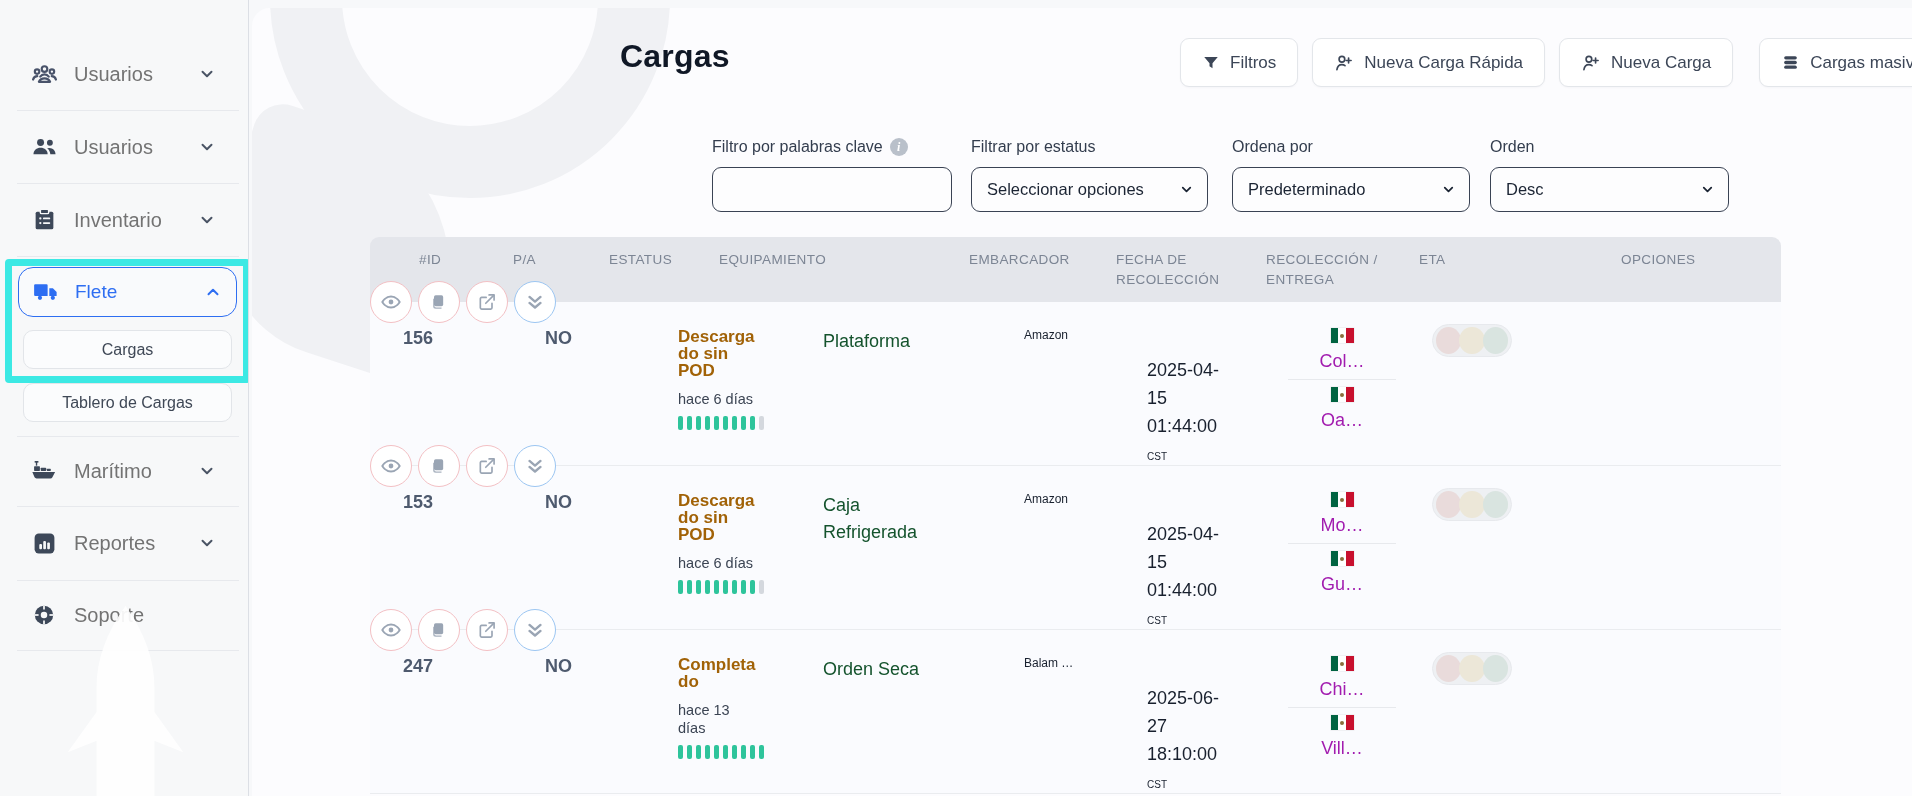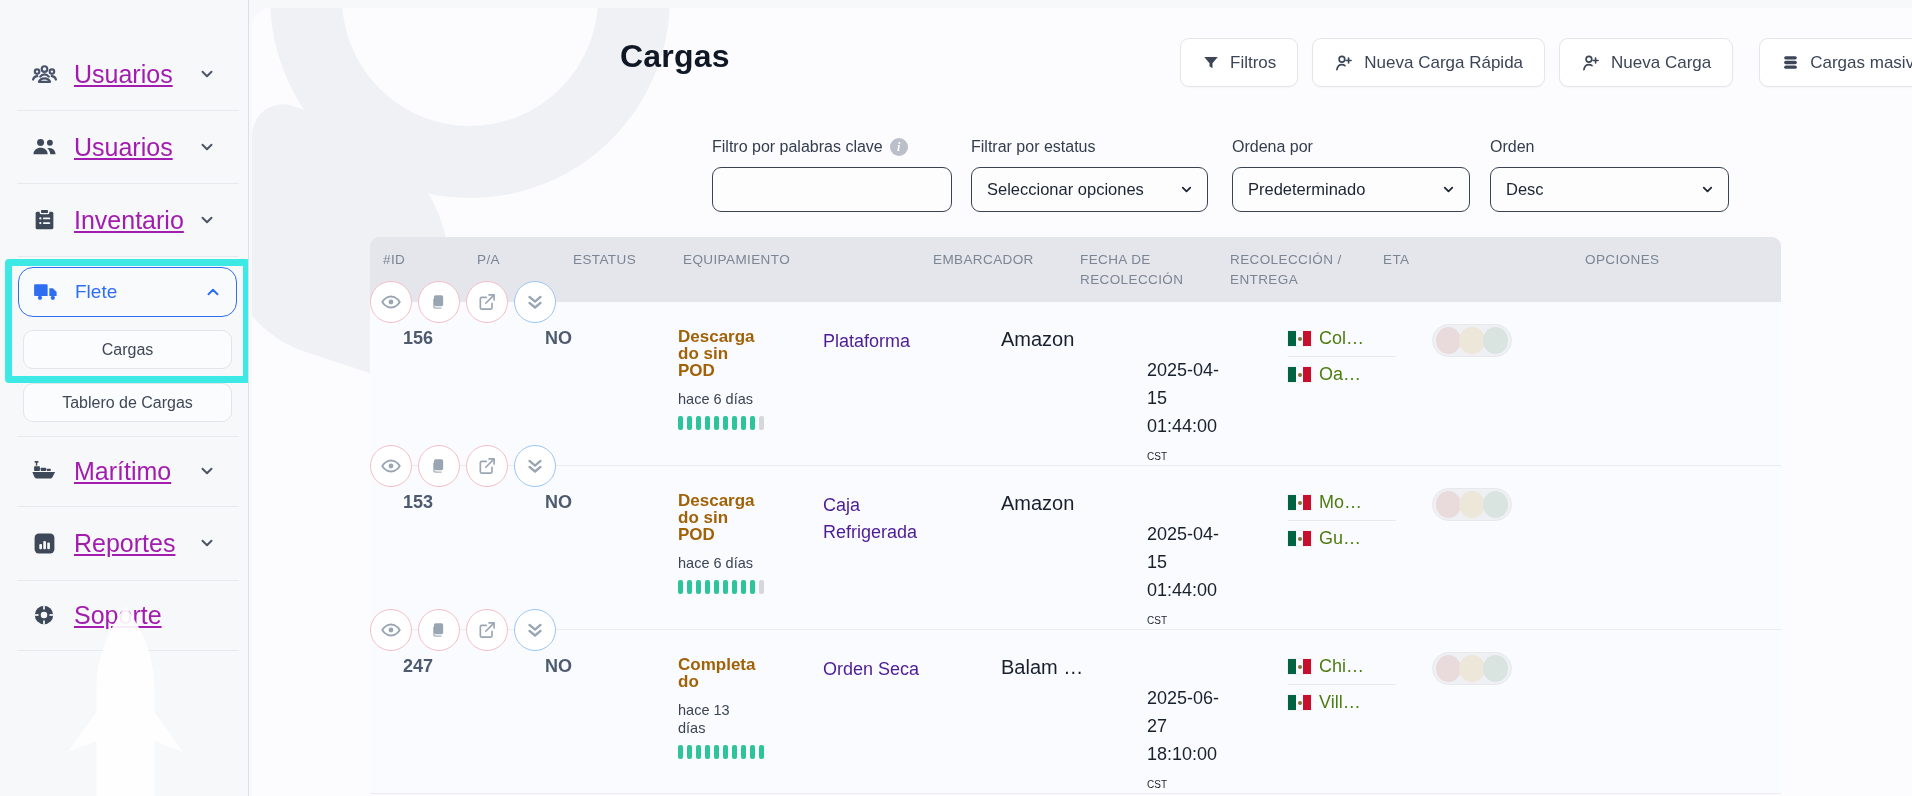--- a/index.html
+++ b/index.html
@@ -10,7 +10,7 @@
   .sidebar { position:absolute; left:0; top:0; width:249px; height:796px; background:#f7f8f9; border-right:1px solid #dcdfe5; overflow:hidden; z-index:3; }
   .side-item { position:absolute; left:0; width:248px; height:58px; display:flex; align-items:center; cursor:pointer; }
   .side-item .s-icon { position:absolute; left:30px; width:28px; height:28px; display:flex; align-items:center; justify-content:center; }
-  .side-item .s-label { position:absolute; left:74px; font-size:25px; color:#a21caf;text-decoration:underline; }
+  .side-item .s-label { position:absolute; left:74px; font-size:20px; color:#737373; }
   .side-item .s-chev { position:absolute; right:32px; width:18px; height:18px; }
   .divider { position:absolute; left:17px; width:222px; height:1px; background:#e7e9ed; }
   .flete-pill { position:absolute; left:18px; top:267px; width:219px; height:50px; border:1.6px solid #2e6ef2; border-radius:15px; display:flex; align-items:center; background:#f9fafc; }

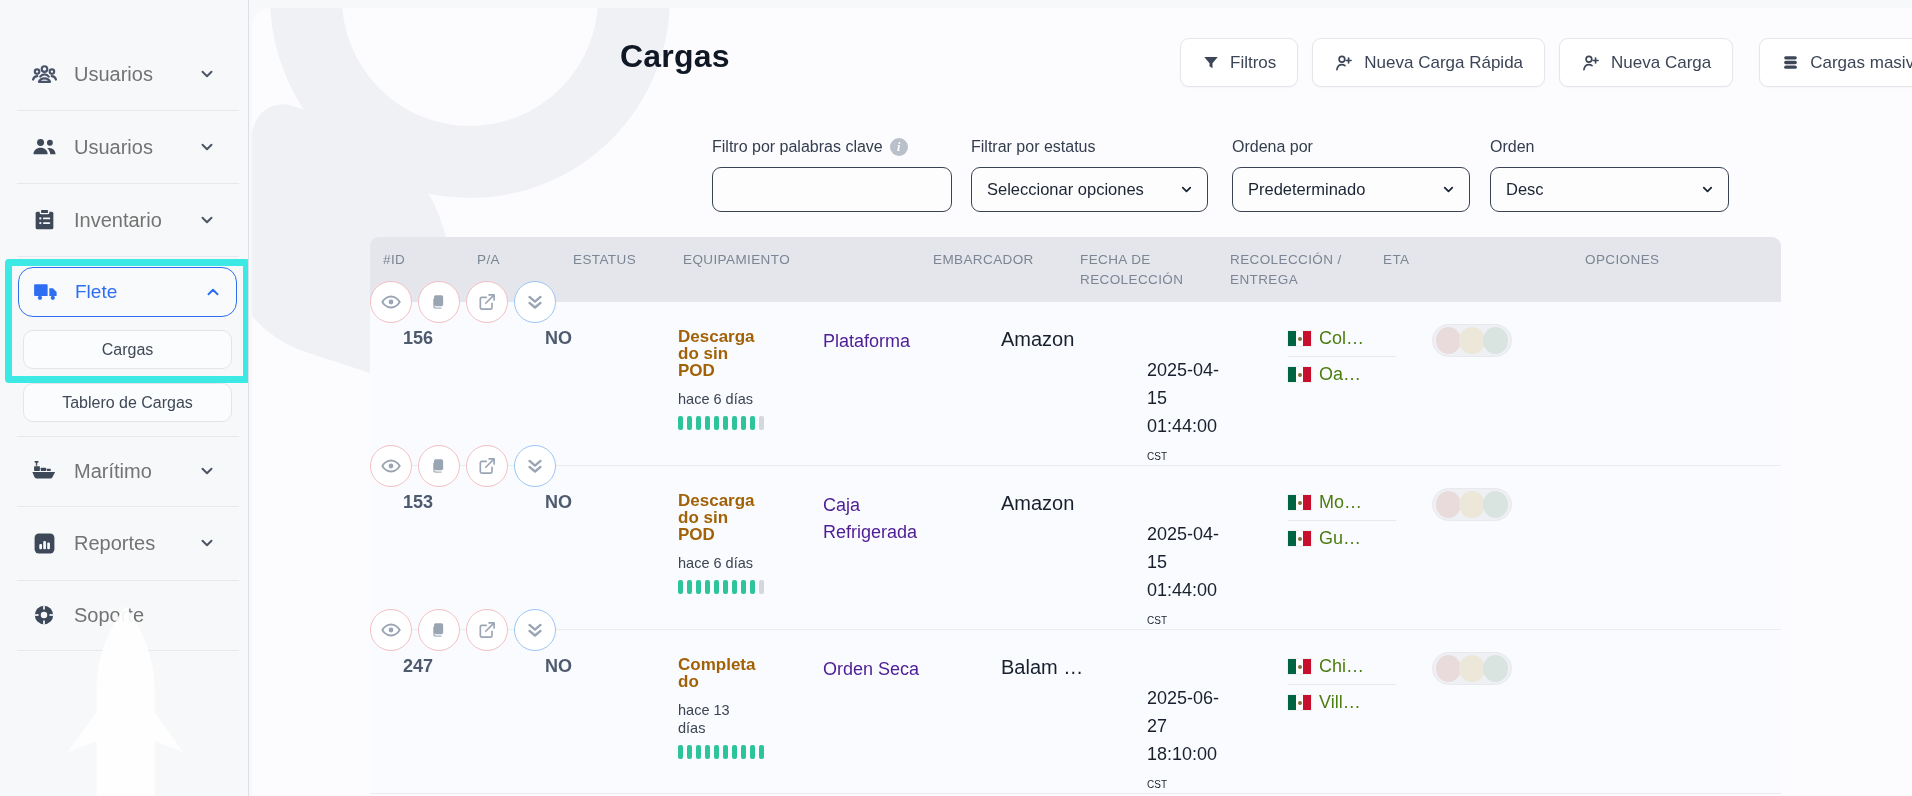--- a/index.html
+++ b/index.html
@@ -41,7 +41,7 @@
   
   .table { position:absolute; left:370px; top:237px; width:1411px; }
   .thead { position:relative; height:65px; background:#e4e6eb; border-radius:9px 9px 0 0; }
-  .th { position:absolute; top:13px; font-size:13.5px; font-weight:500; color:#7c8594; letter-spacing:.4px; line-height:20px; }
+  .th { position:absolute; top:13px; font-size:13.5px; font-weight:500; color:#7c8594; letter-spacing:.4px; line-height:20px;margin-left:36px; }
   .trow { position:relative; height:164px; background:#fafbfe; border-bottom:1px solid #eaecef; }
   .cell { position:absolute; top:26px; }
   .c-id   { left:33px;  font-size:18px; font-weight:700; color:#4e5a6e; }

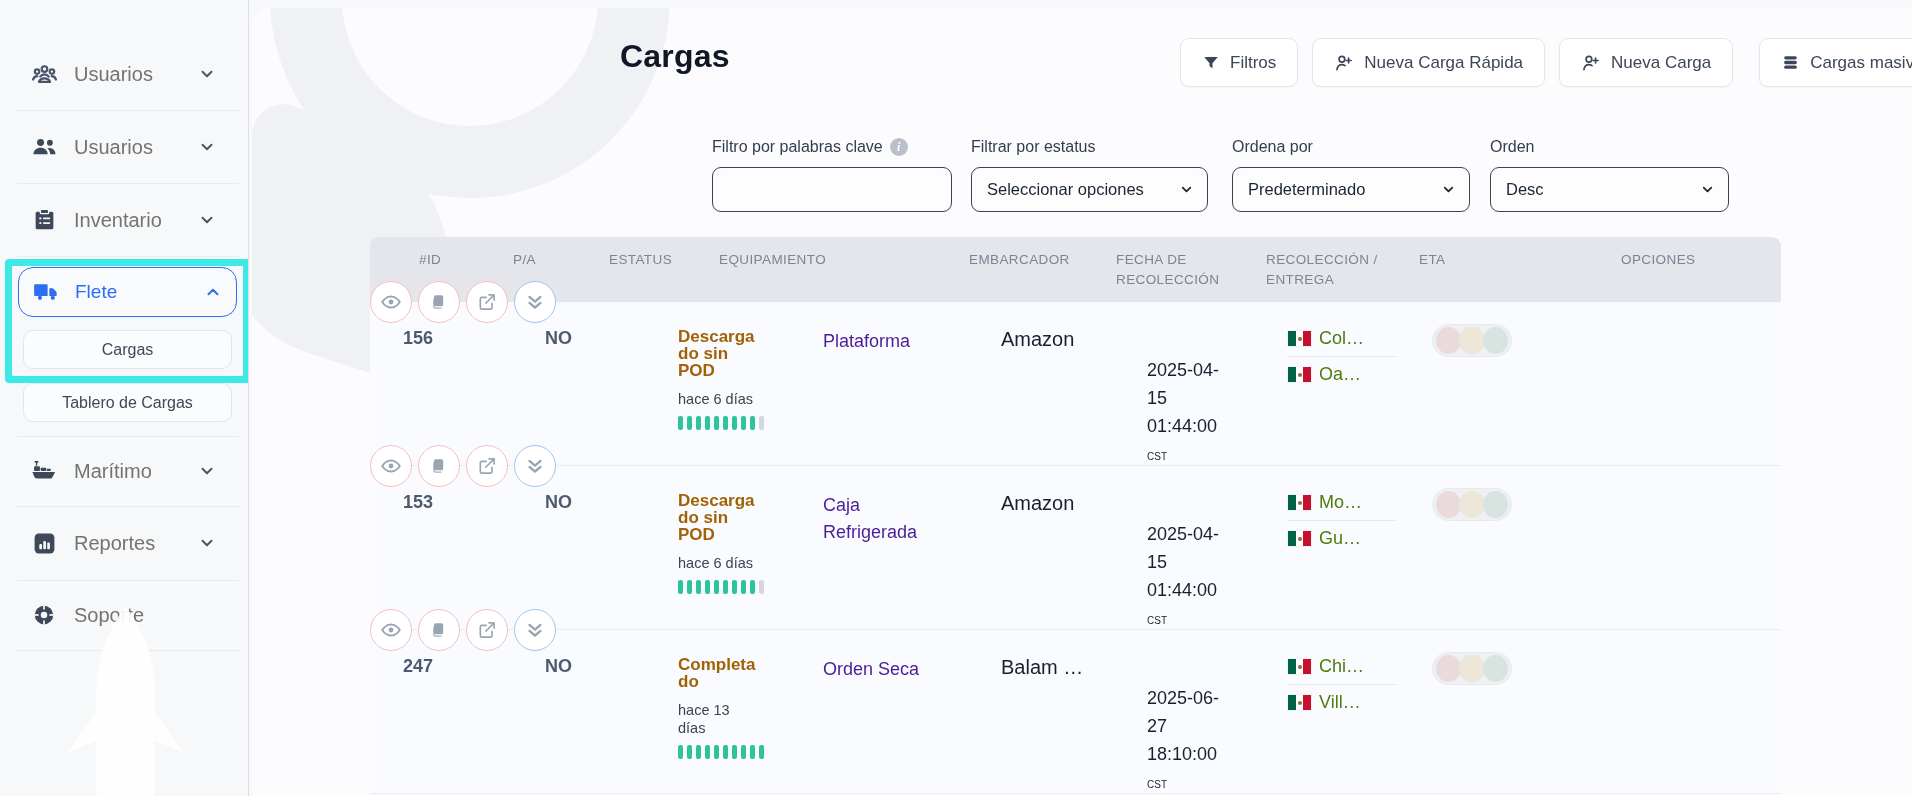--- a/index.html
+++ b/index.html
@@ -52,7 +52,7 @@
   .ticks { margin-top:8px; display:flex; gap:4px; }
   .tick { width:5px; height:14px; border-radius:2px; background:#2ec49b; }
   .tick.off { background:#d4d8de; }
-  .c-equip  { left:453px; width:114px; font-size:18px; color:#4c1d95; line-height:27px; }
+  .c-equip  { left:453px; width:114px; font-size:18px; color:#14532d; line-height:27px; }
   .c-embarc { left:631px; width:120px; font-size:20px; color:#18202e; }
   .c-fecha  { left:777px; width:92px; font-size:18px; color:#18202e; line-height:28px; white-space:pre-line; }
   .c-tz { font-size:10px; margin-top:3px; color:#18202e; }

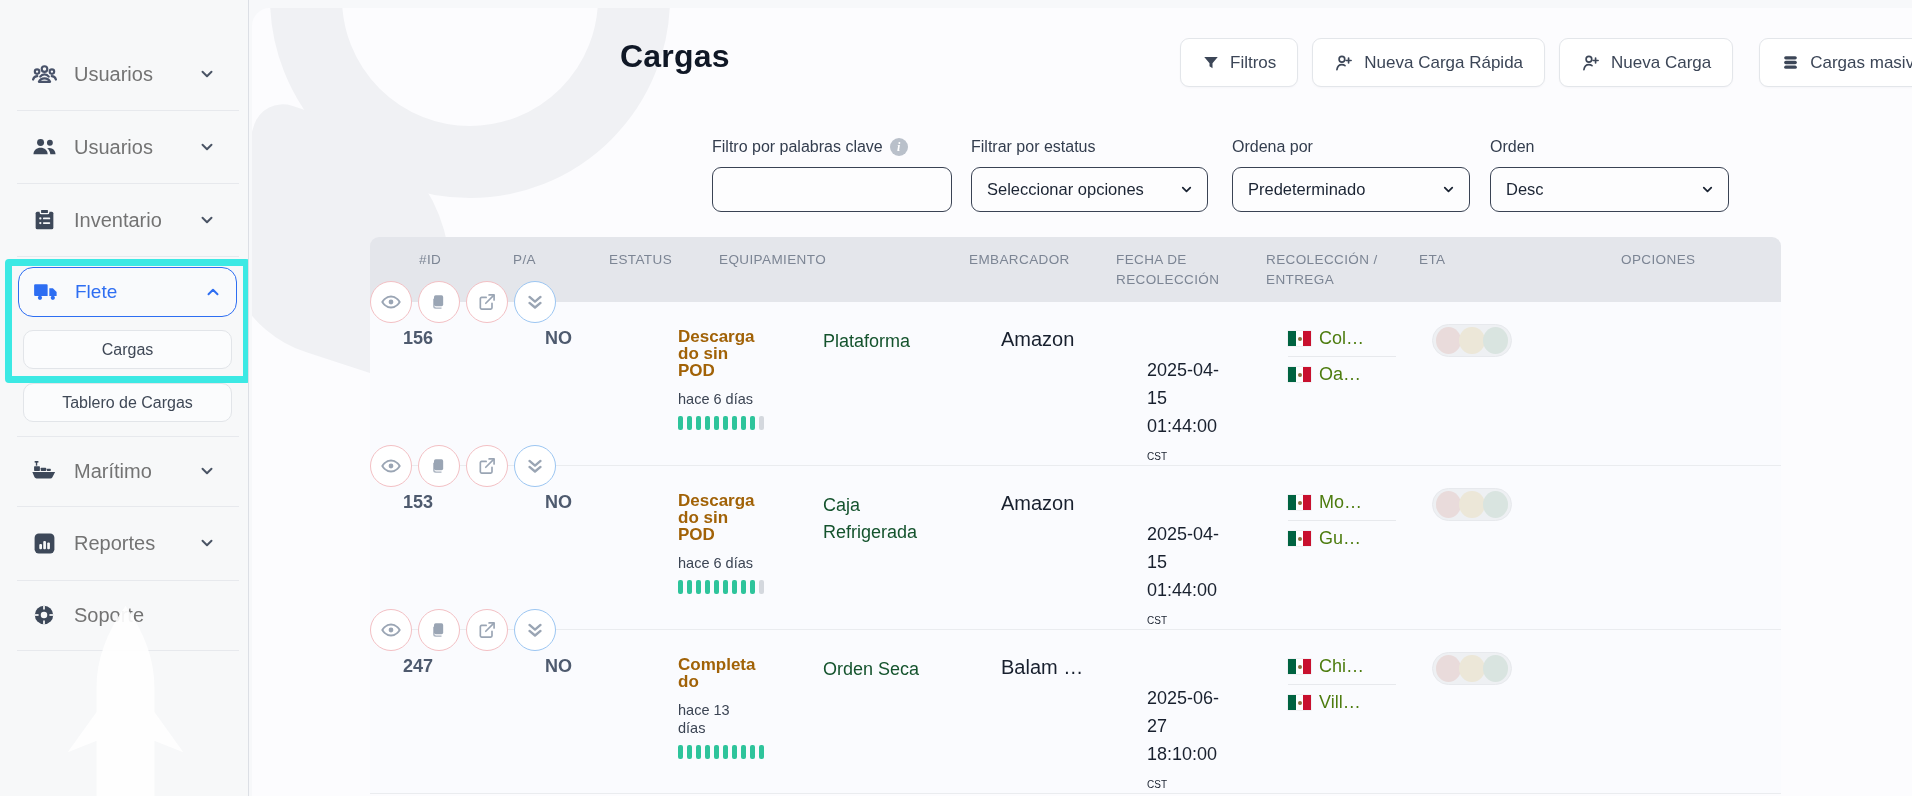--- a/index.html
+++ b/index.html
@@ -53,7 +53,7 @@
   .tick { width:5px; height:14px; border-radius:2px; background:#2ec49b; }
   .tick.off { background:#d4d8de; }
   .c-equip  { left:453px; width:114px; font-size:18px; color:#14532d; line-height:27px; }
-  .c-embarc { left:631px; width:120px; font-size:20px; color:#18202e; }
+  .c-embarc { left:654px; width:120px; font-size:12px; color:#18202e; }
   .c-fecha  { left:777px; width:92px; font-size:18px; color:#18202e; line-height:28px; white-space:pre-line; }
   .c-tz { font-size:10px; margin-top:3px; color:#18202e; }
   .c-recol  { left:918px; width:108px; }

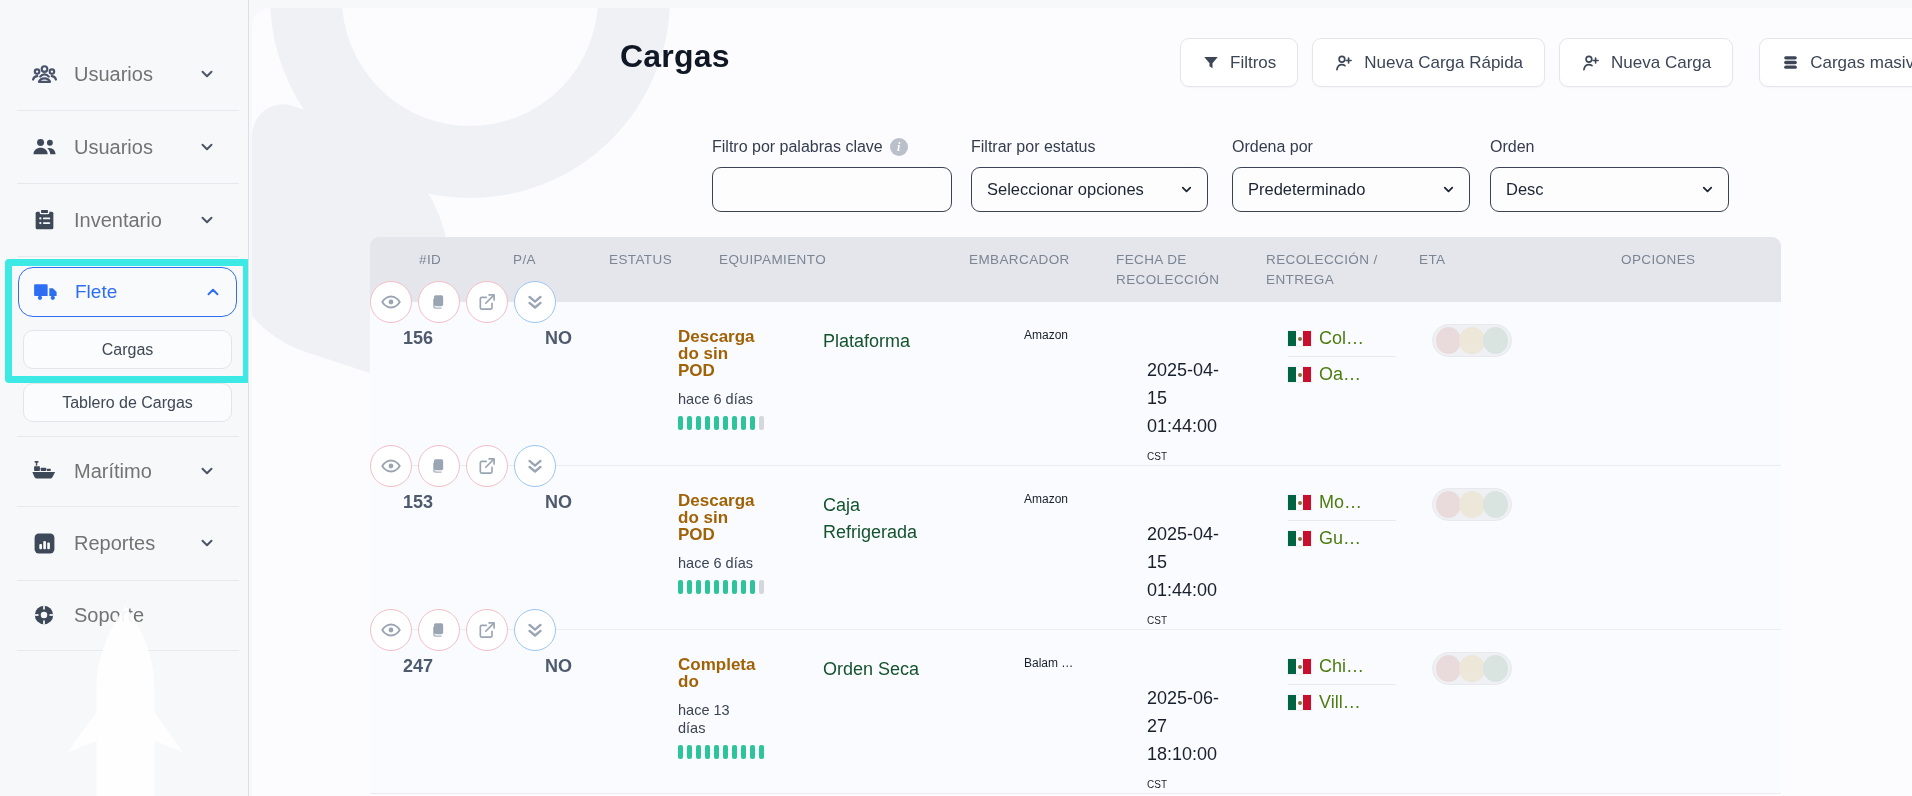--- a/index.html
+++ b/index.html
@@ -57,7 +57,7 @@
   .c-fecha  { left:777px; width:92px; font-size:18px; color:#18202e; line-height:28px; white-space:pre-line; }
   .c-tz { font-size:10px; margin-top:3px; color:#18202e; }
   .c-recol  { left:918px; width:108px; }
-  .stop { display:flex; align-items:center; gap:8px; font-size:18px; color:#4d7c0f; }
+  .stop { display:flex; align-items:center; gap:8px; font-size:18px; color:#a21caf;flex-direction:column; }
   .stop-div { height:1px; background:#e7e9ed; margin:7px 0; }
   .flag { width:23px; height:15px; display:flex; flex:0 0 auto; box-shadow:0 0 0 .5px rgba(0,0,0,.08); position:relative; }
   .flag i { flex:1; } .flag .fg { background:#006341; } .flag .fw { background:#fff; } .flag .fr { background:#c8102e; }

